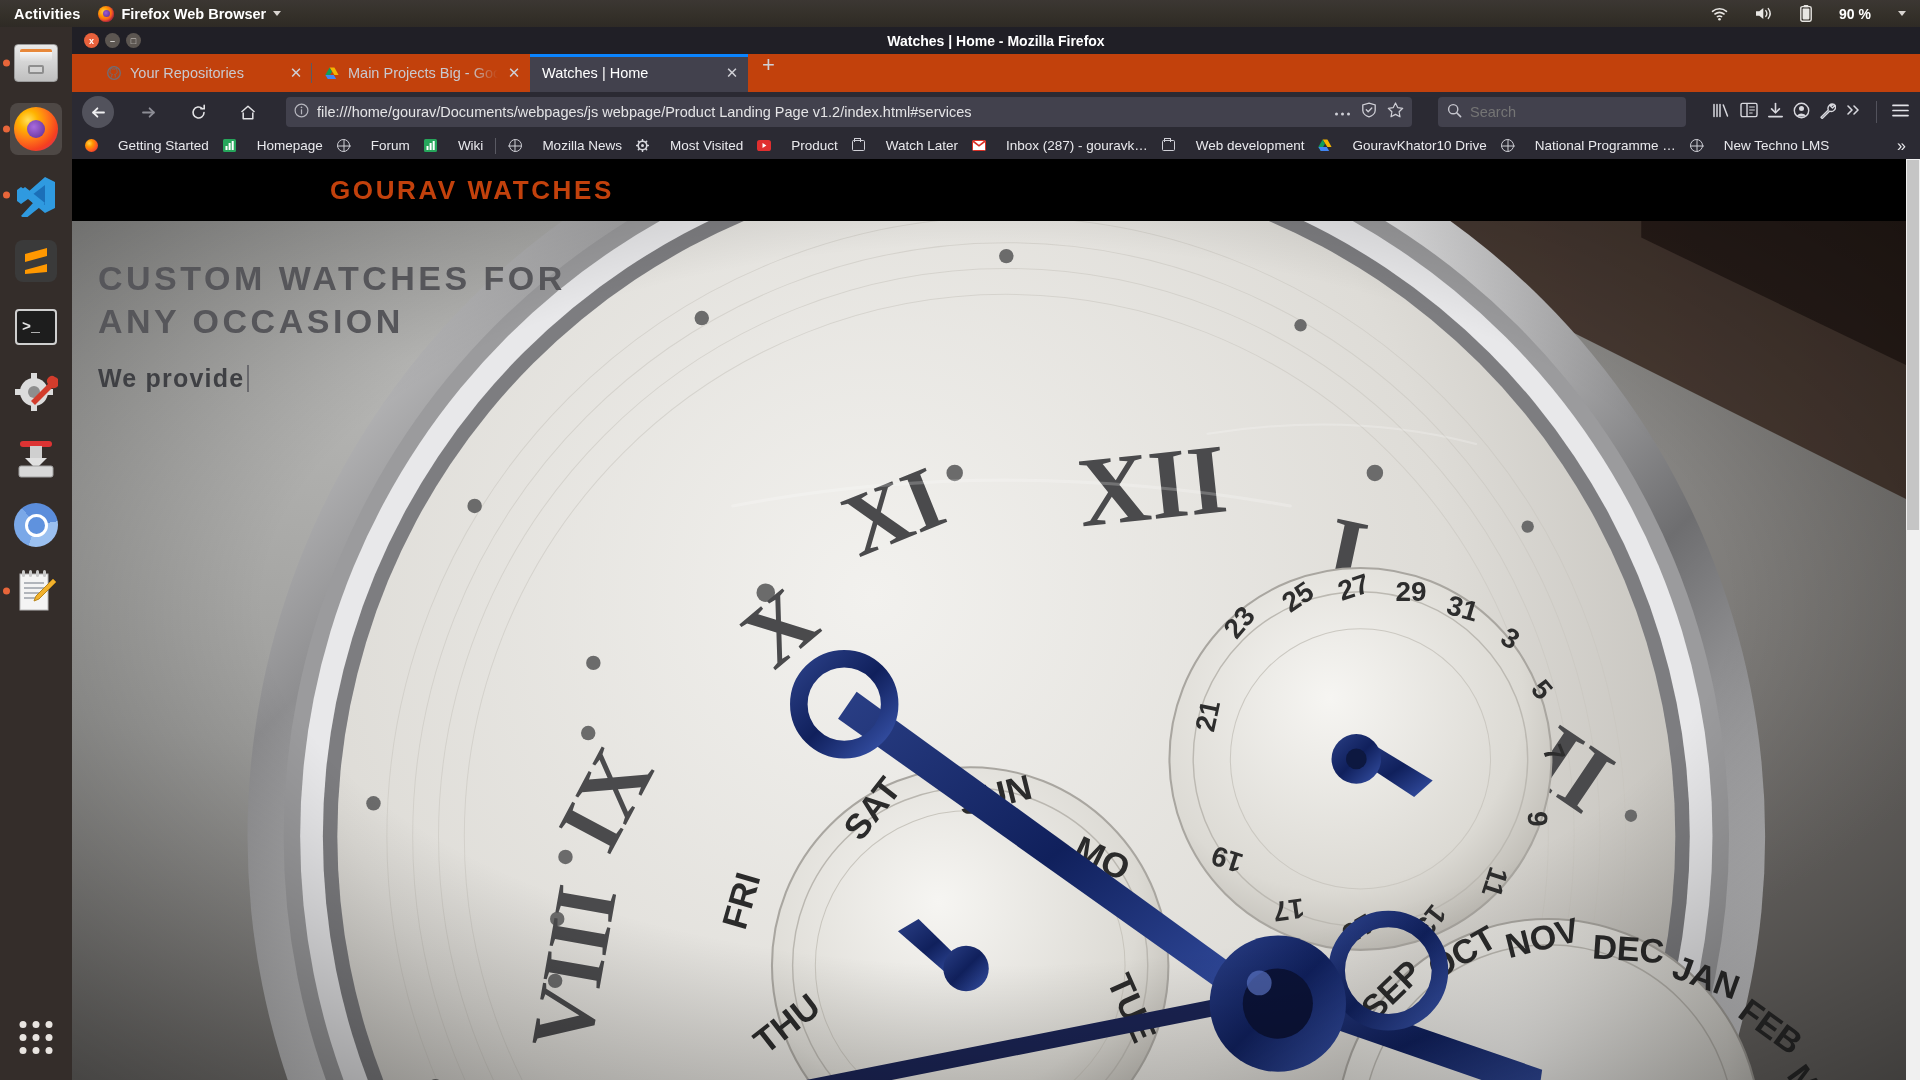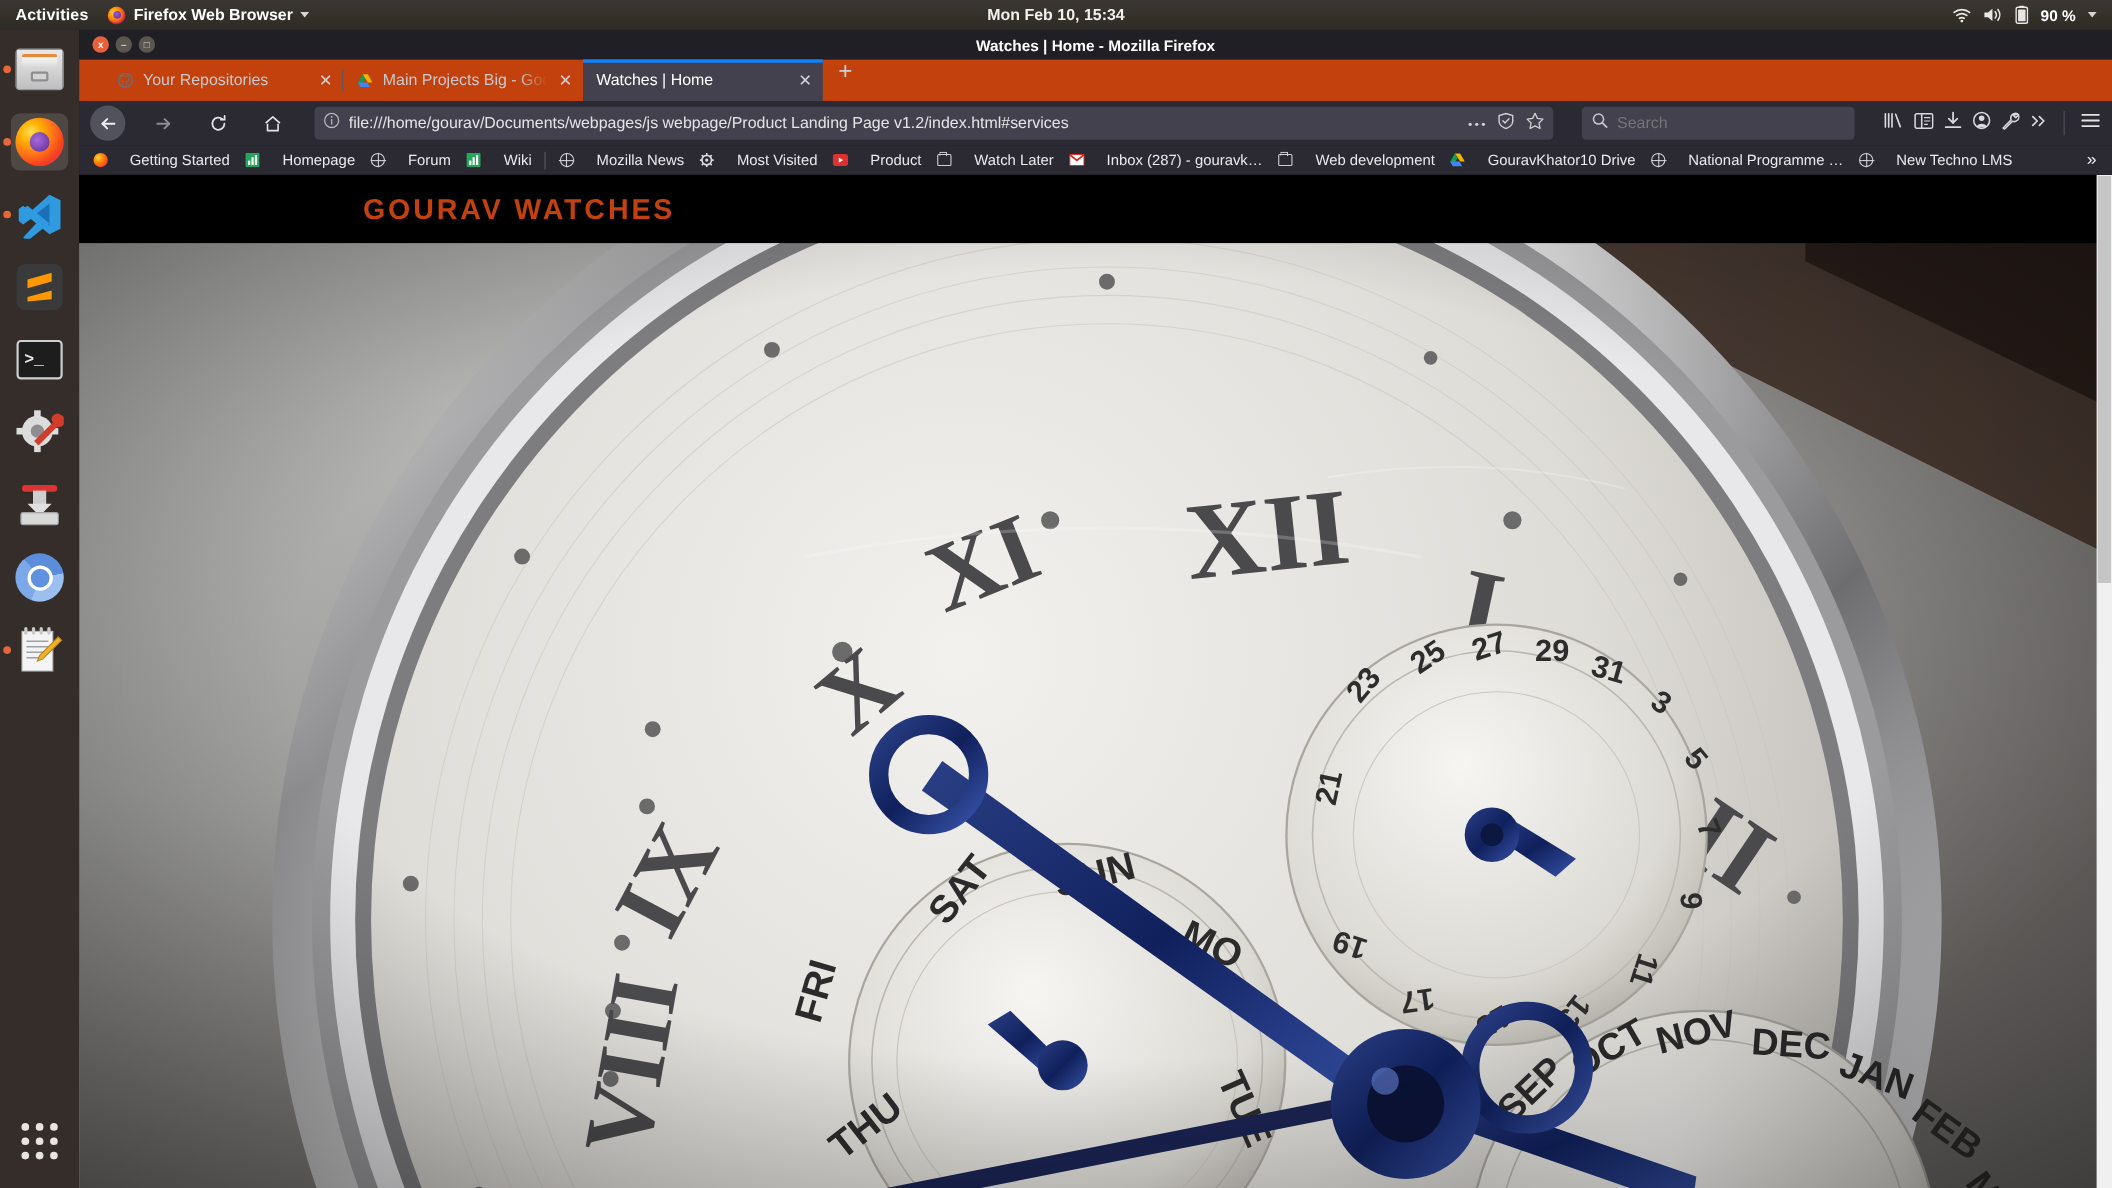--- a/index.html
+++ b/index.html
@@ -261,7 +261,6 @@
       <span class="caret-d"></span>
     </span>
   </div>
-  <div class="tb-center">Mon Feb 10, 15:34</div>
   <div class="tb-right">
     <span>
       <svg width="17" height="14" viewBox="0 0 17 14">

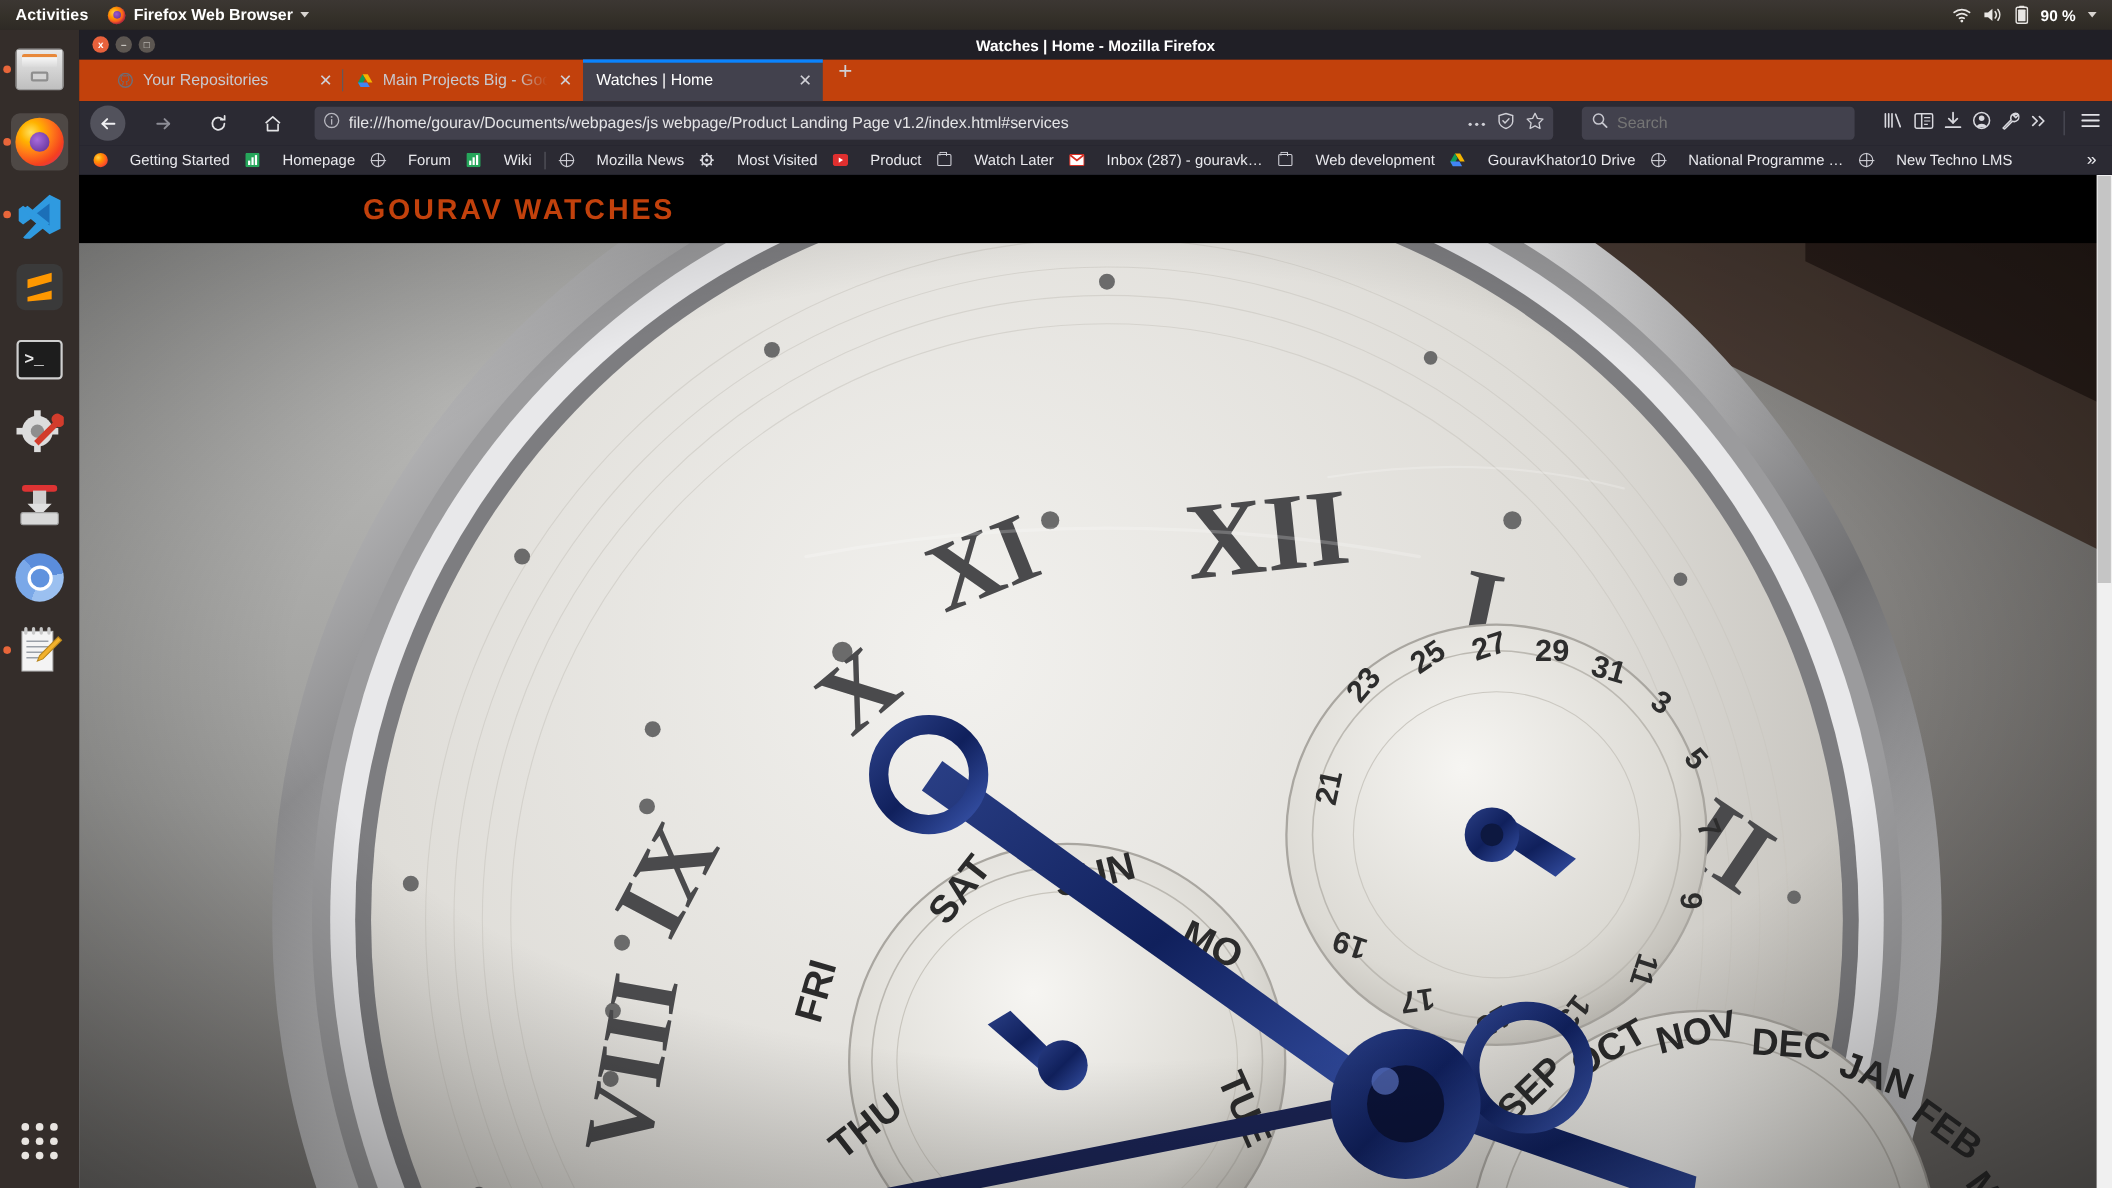--- a/index.html
+++ b/index.html
@@ -40,7 +40,7 @@
     font-size:14.5px; font-weight:bold; color:#f2f0ee; pointer-events:none;
   }
   .tb-right {
-    margin-left:auto; display:flex; align-items:center; gap:11px; padding-right:14px;
+    margin-left:auto; display:flex; align-items:center; gap:27px; padding-right:14px;
   }
   .tb-right svg { display:block; }
   .tb-batt { font-size:14px; color:#ffffff; font-weight:bold; }

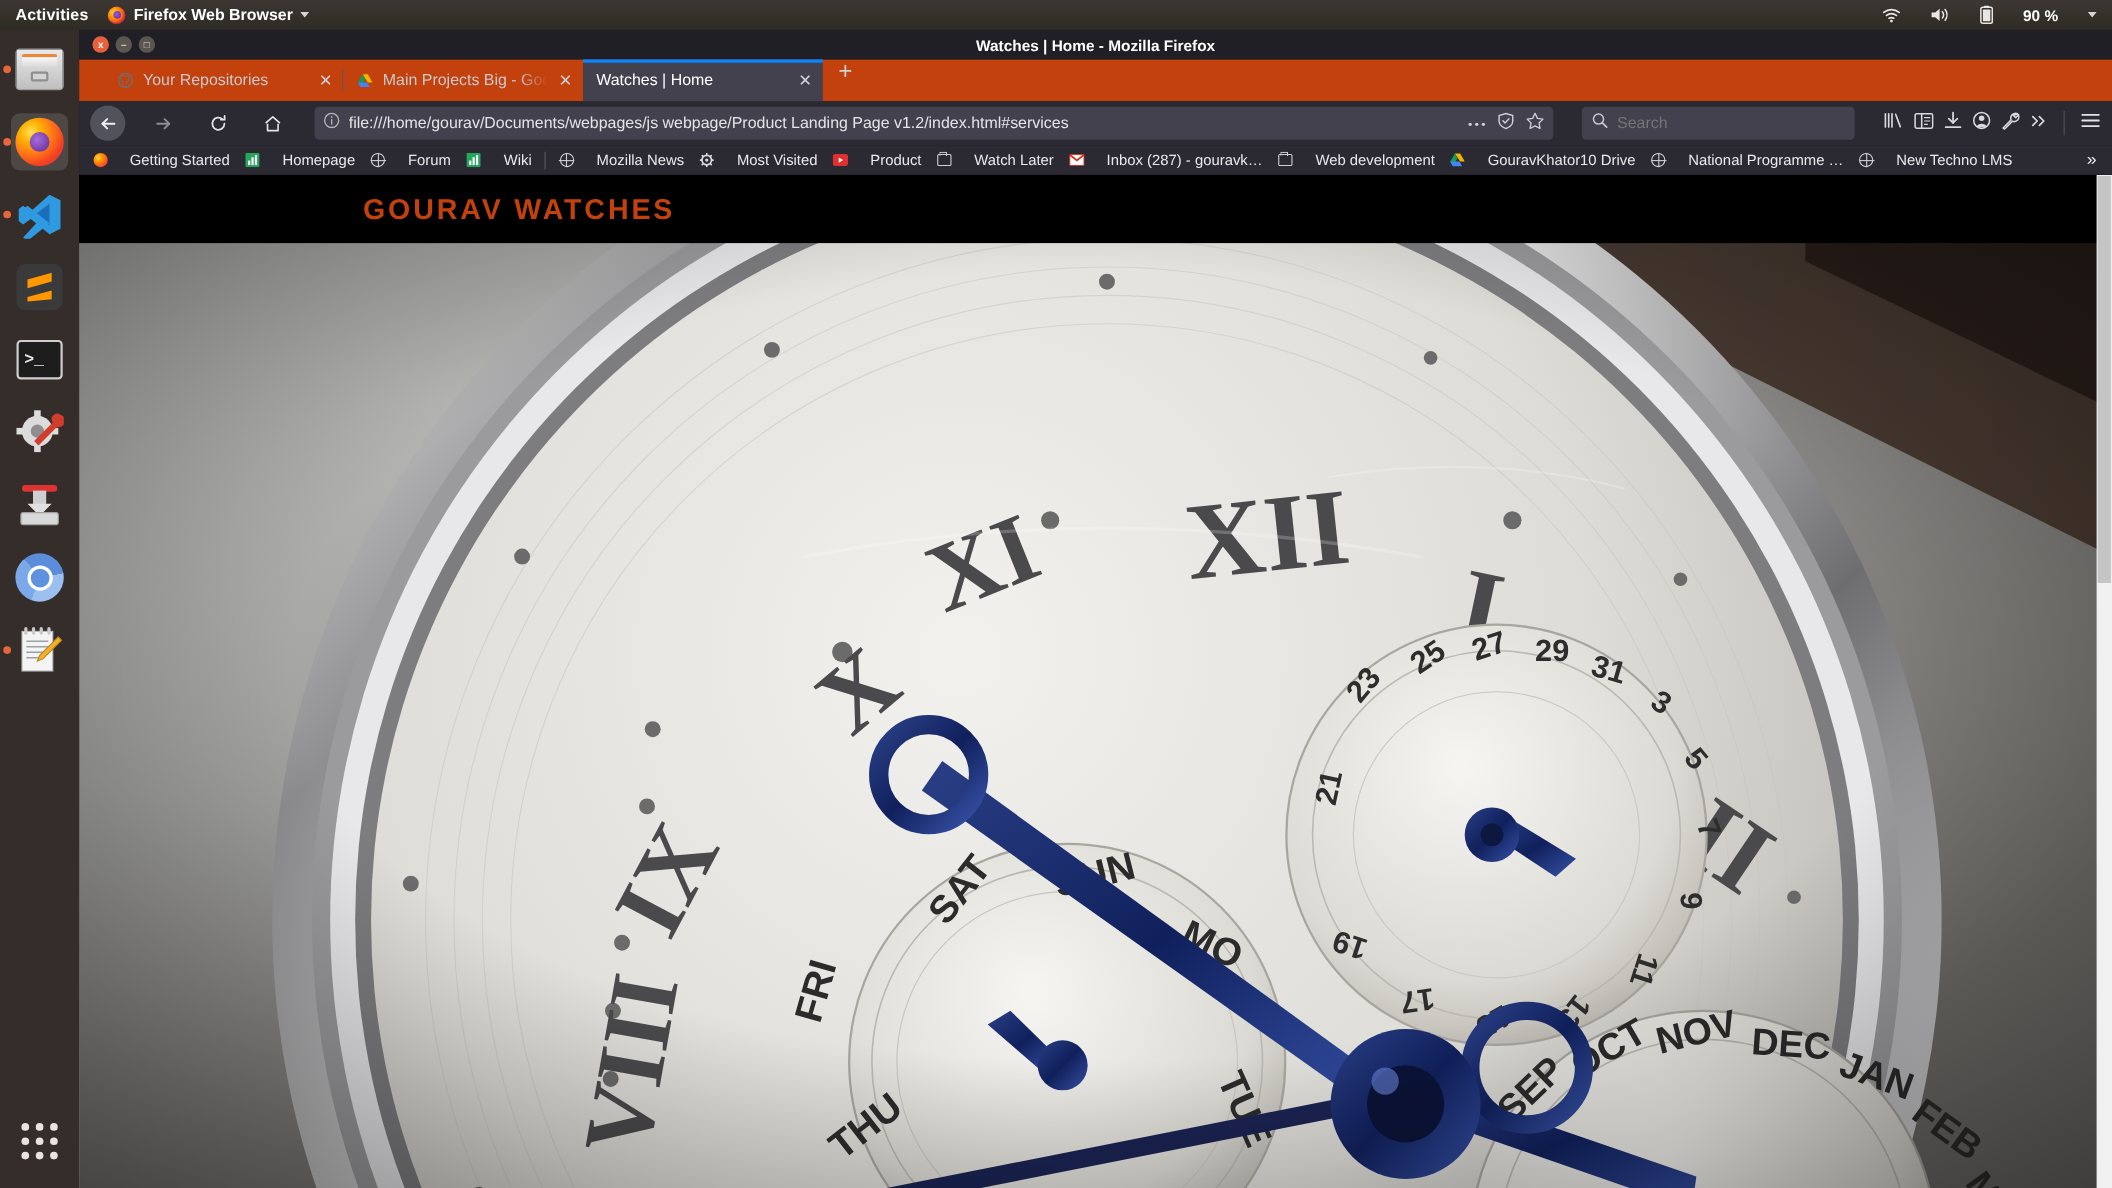--- a/index.html
+++ b/index.html
@@ -876,6 +876,13 @@
         </svg>
       </div>
 
+      <div id="hero-copy">
+        <h1 id="hero-title">CUSTOM WATCHES FOR ANY OCCASION</h1>
+        <div id="hero-sub">
+          <span>We provide</span>
+          <span id="type-caret"></span>
+        </div>
+      </div>
     </section>
 
     <div id="page-scroll-track">

